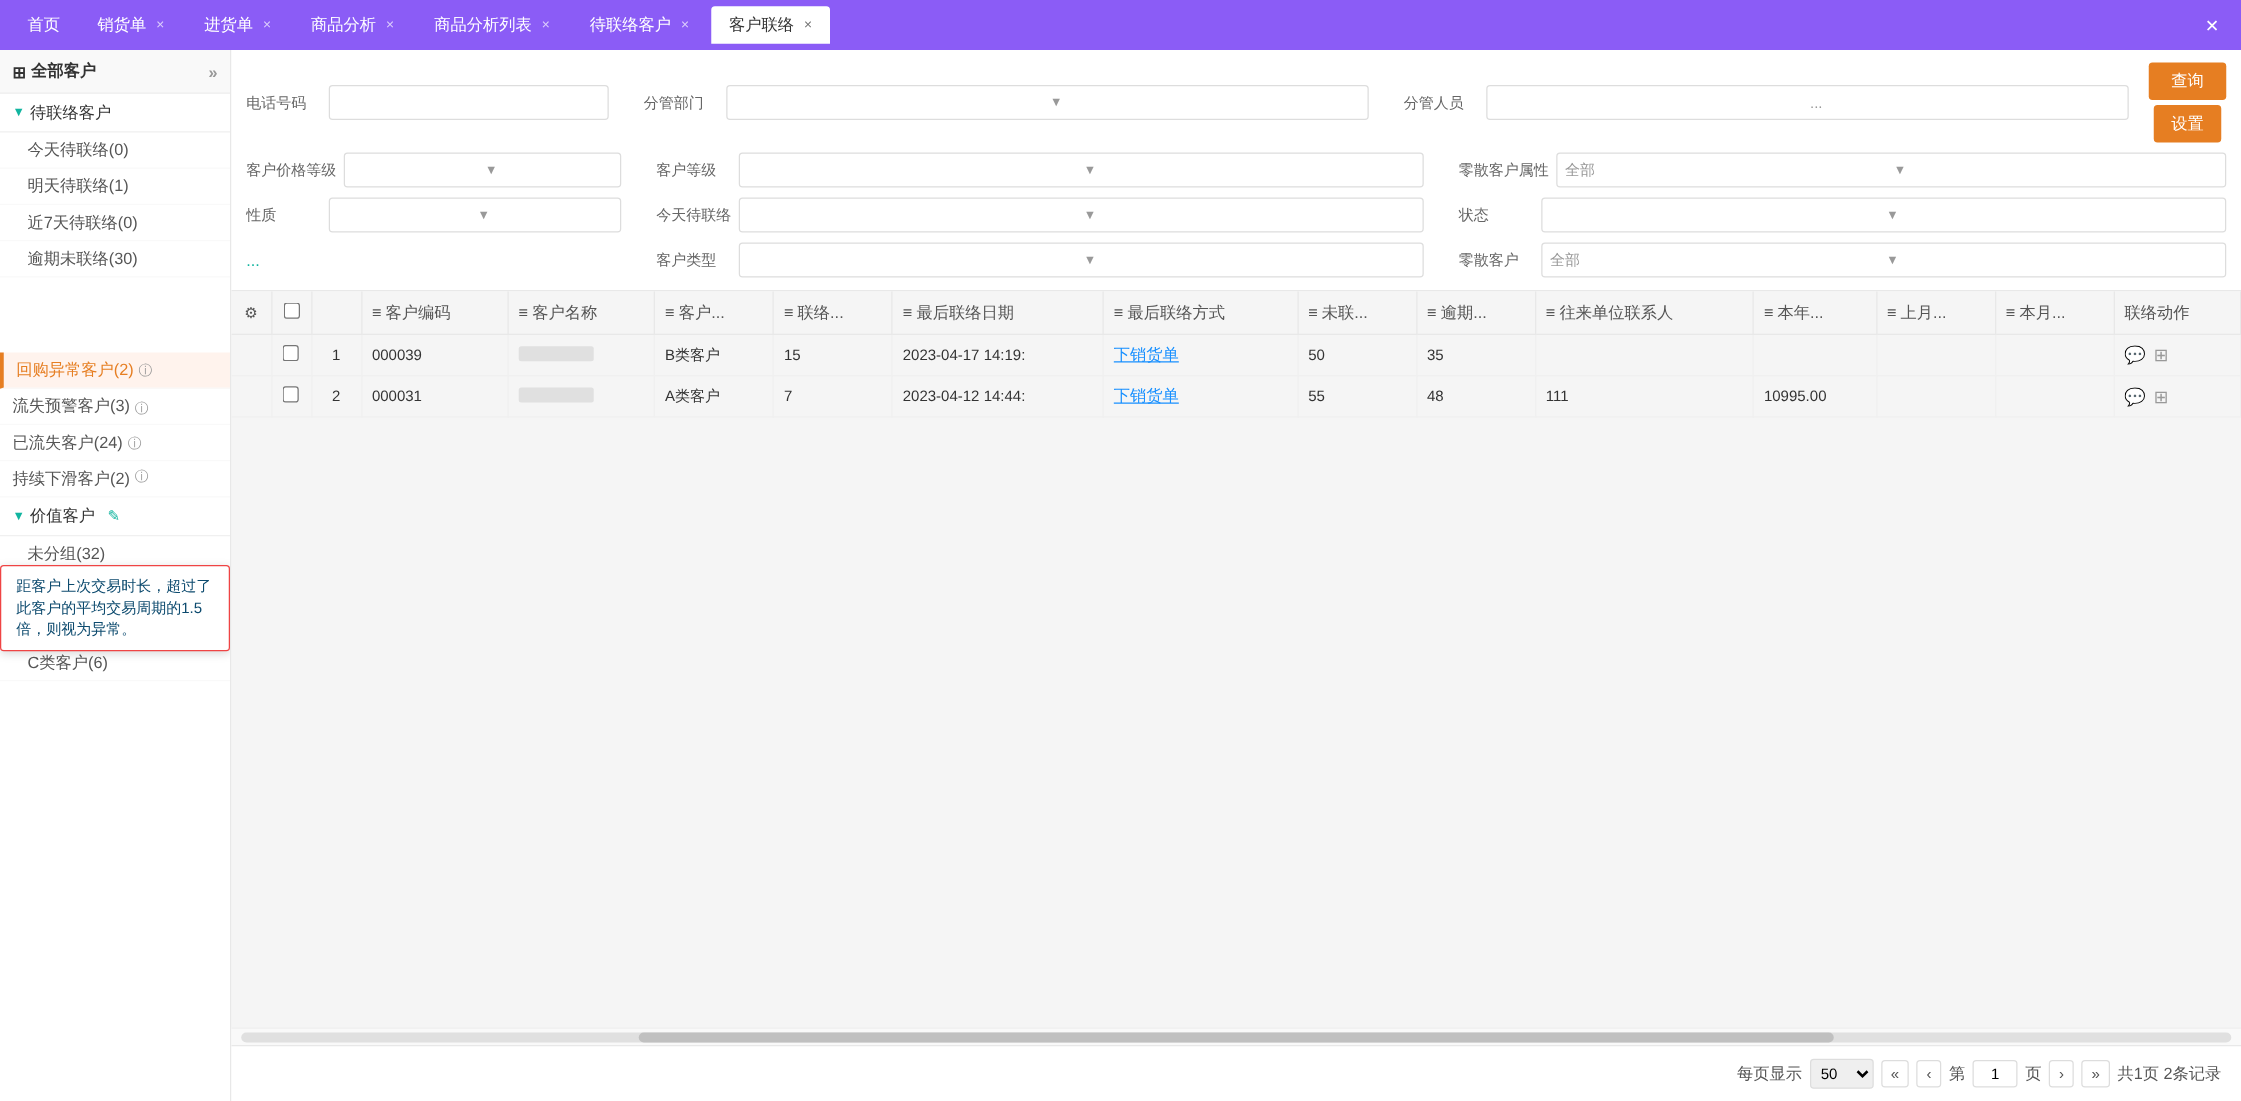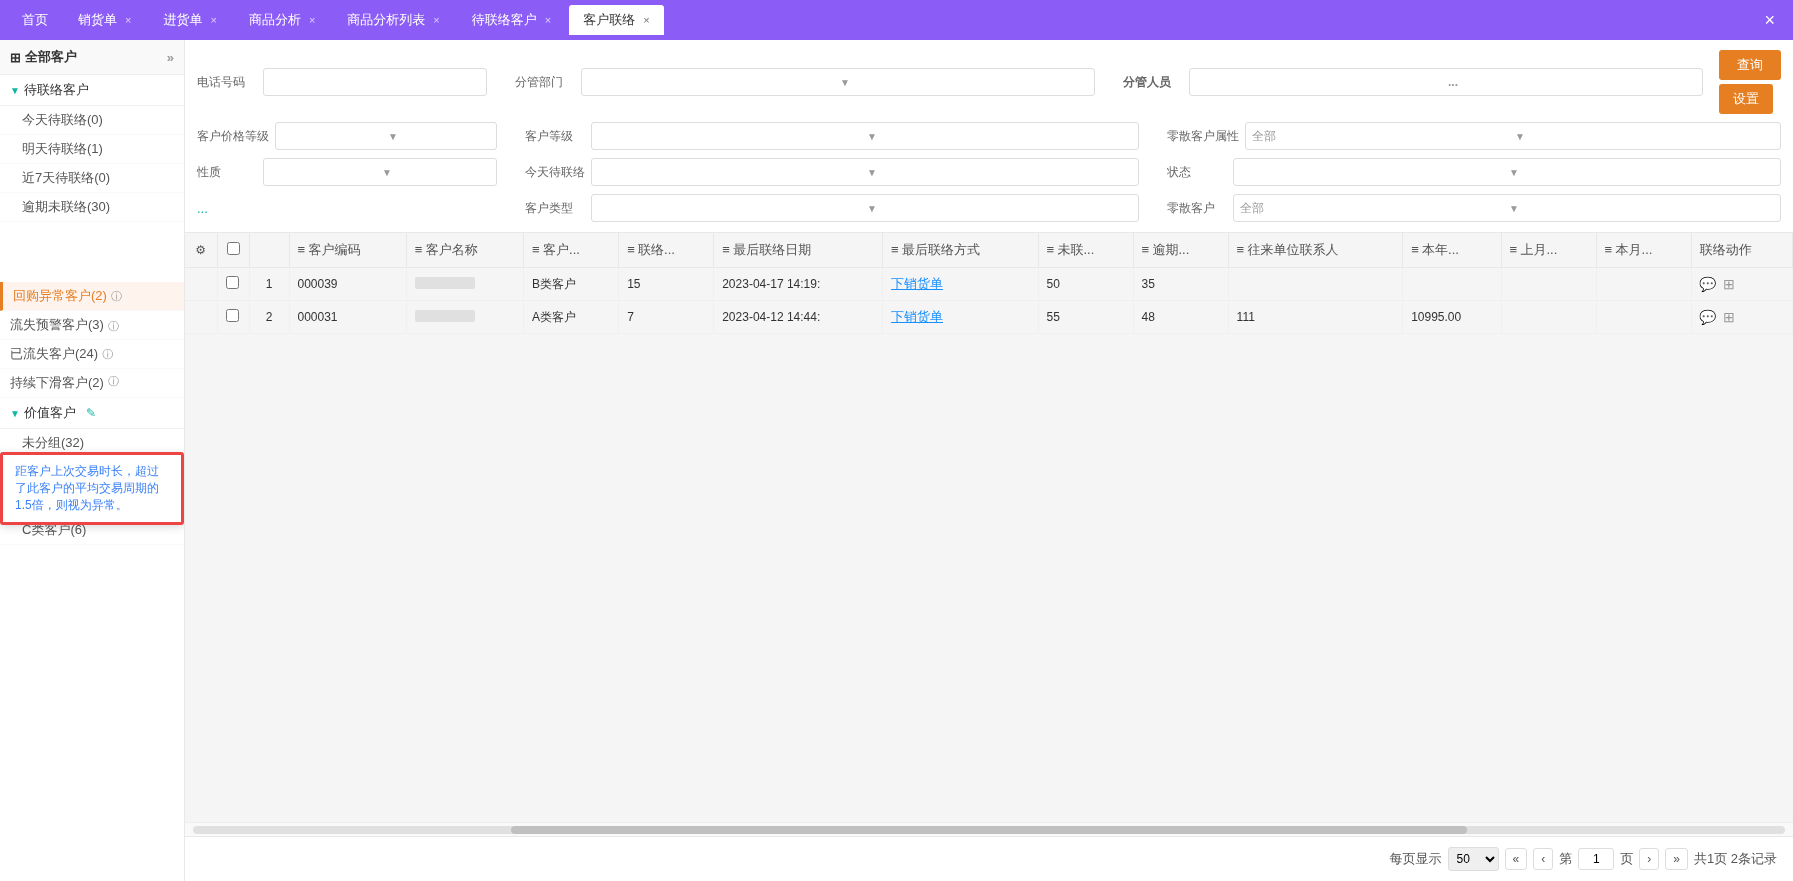--- a/index.html
+++ b/index.html
@@ -117,7 +117,7 @@
       background: #e67e22; color: white; border: none; border-radius: 3px;
       padding: 6px 14px; cursor: pointer; font-size: 13px; margin-top: 4px; margin-left: 8px;
     }
-    .right-btns { display: flex; flex-direction: column; align-items: flex-start; }
+    .right-btns { display: flex; flex-direction: column; align-items: center; }
     table { width: 100%; border-collapse: collapse; font-size: 12px; }
     thead tr { background: #f5f5f5; }
     th {

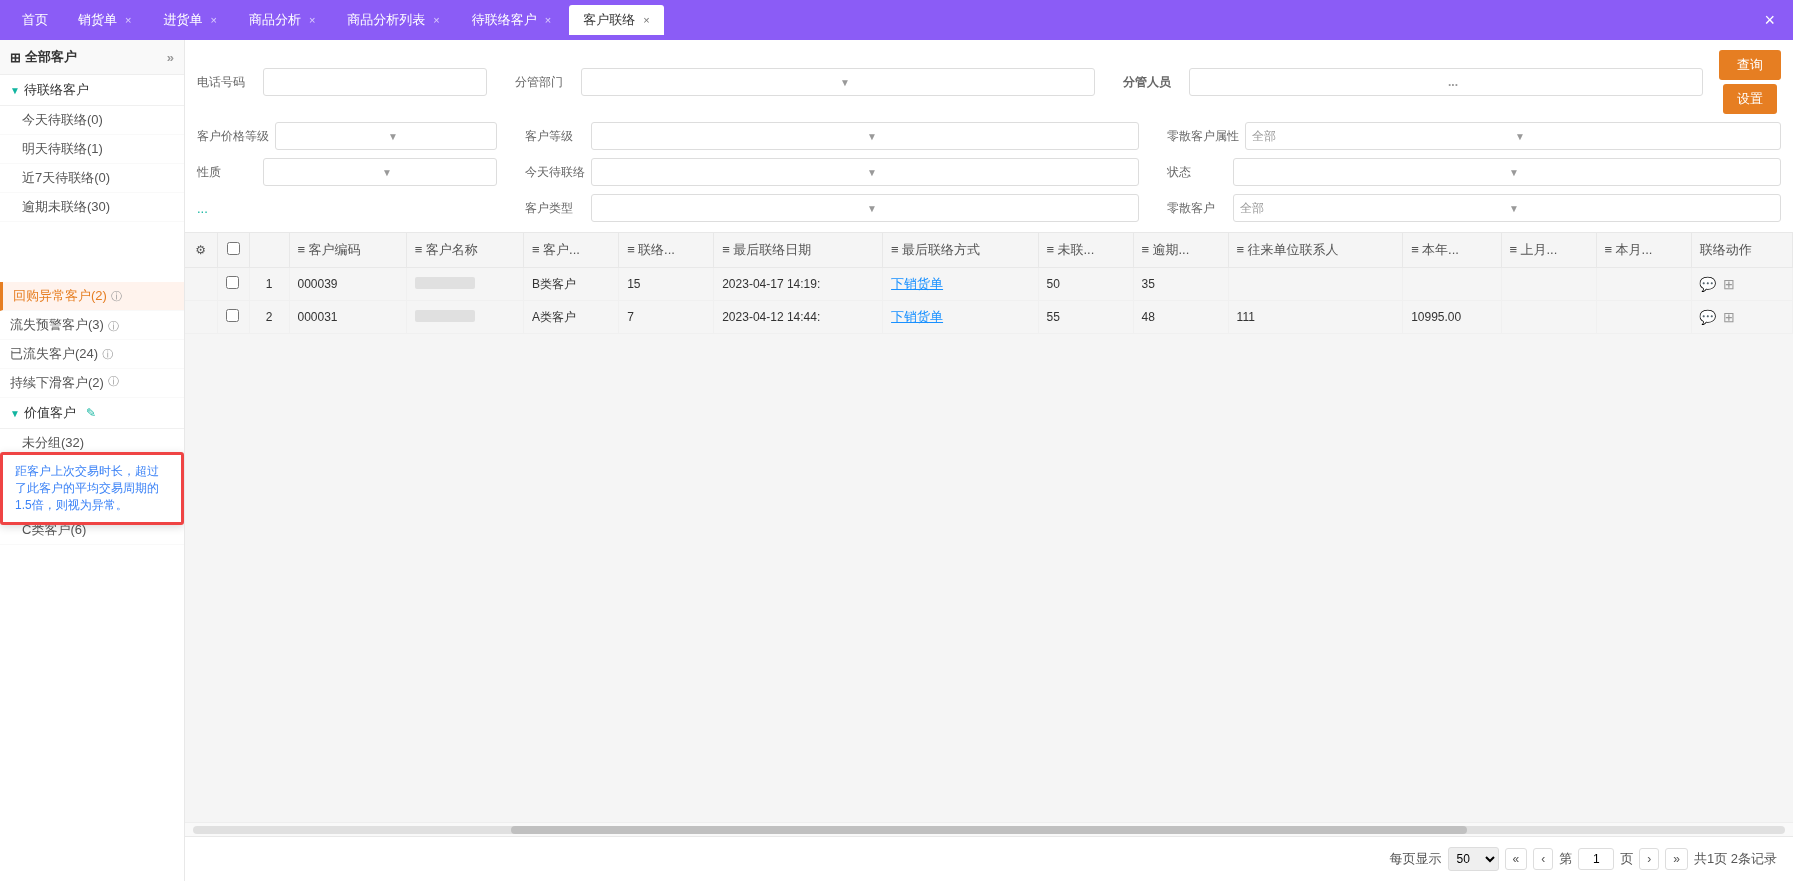--- a/index.html
+++ b/index.html
@@ -297,7 +297,7 @@
           </div>
         </div>
 
-        <div class="filter-field" style="margin-left:20px; flex:2;font-weight:bold;">
+        <div class="filter-field" style="margin-left:20px; flex:2;">
           <label class="filter-label">分管人员</label>
           <div class="filter-select" style="margin-left:6px; flex:1;">
             <span></span>

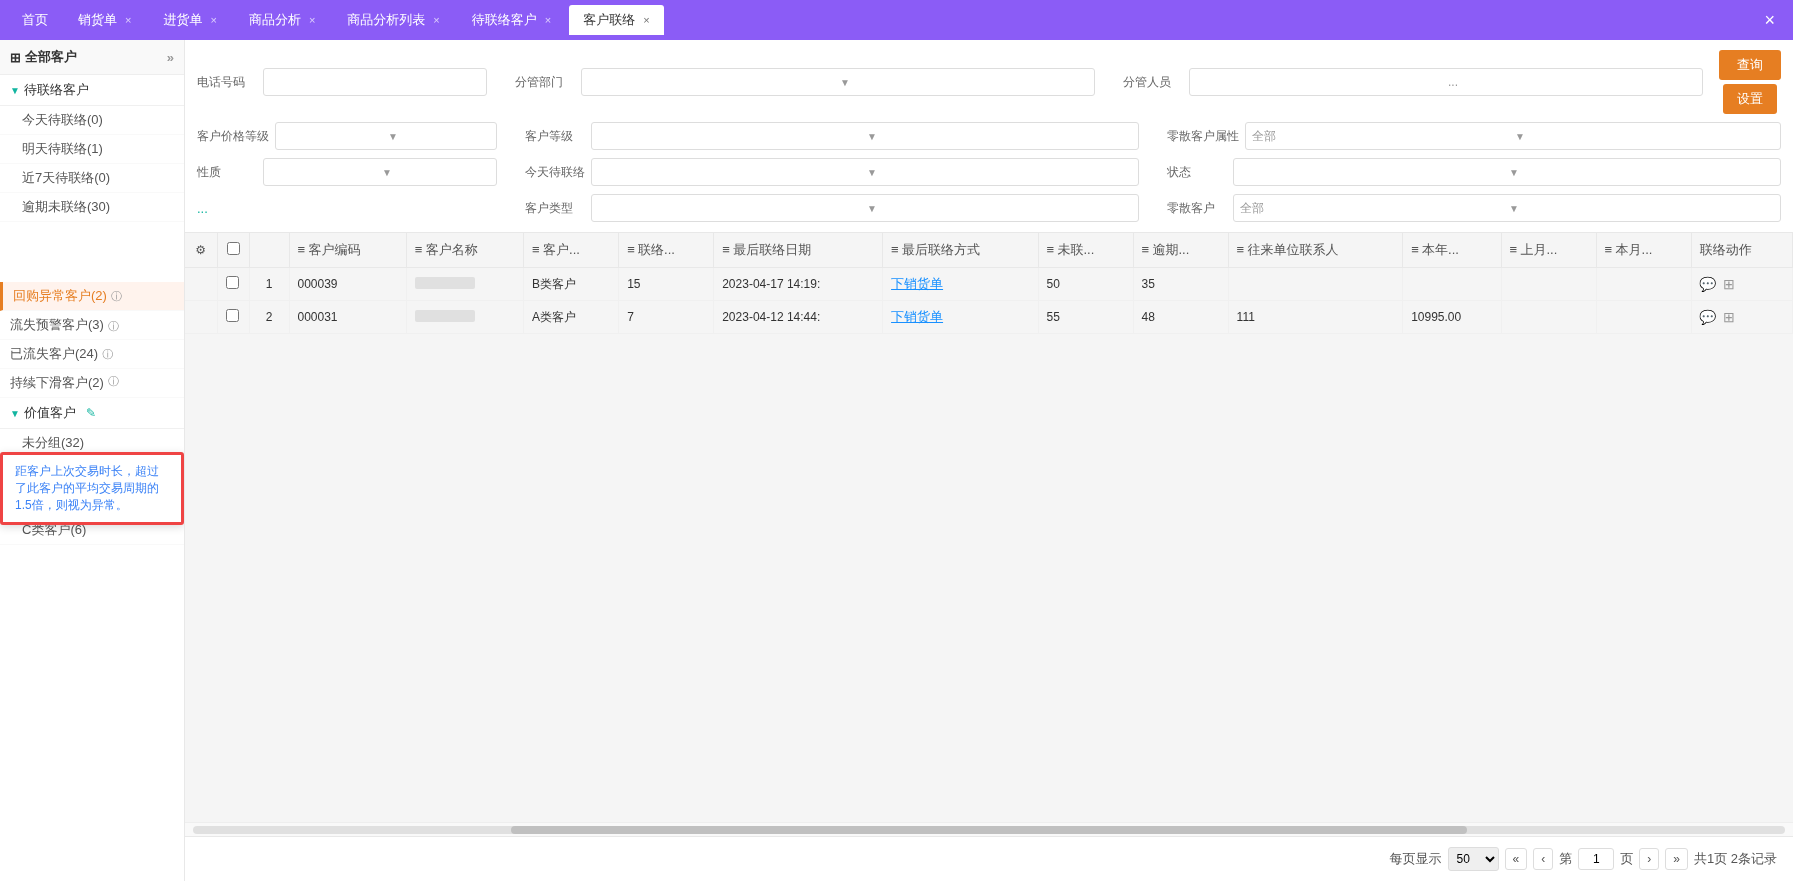--- a/index.html
+++ b/index.html
@@ -138,8 +138,8 @@
 
     
     .tooltip-box {
-      position: absolute; background: white; border: 3px solid #ef4444;
-      border-radius: 3px; padding: 8px 12px; font-size: 12px; color: #3b82f6;
+      position: absolute; background: white; border: 1px solid #ef4444;
+      border-radius: 3px; padding: 8px 12px; font-size: 12px; color: #0c4a6e;
       box-shadow: 0 2px 8px rgba(0,0,0,0.15); z-index: 100;
       left: 0; top: 230px; max-width: 320px;
     }

